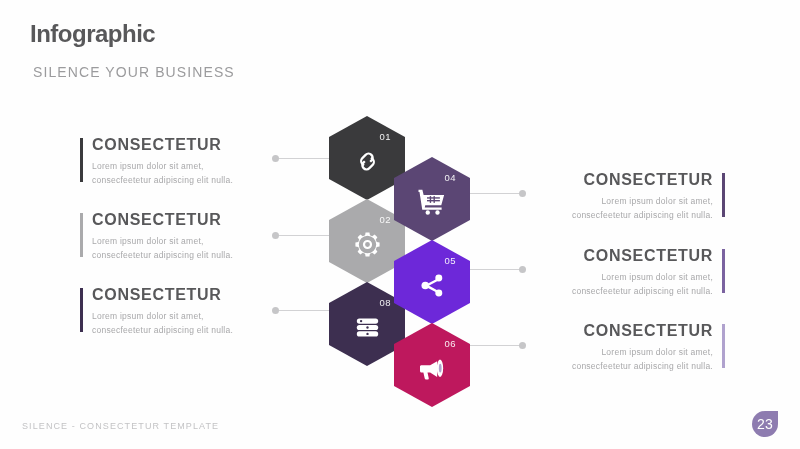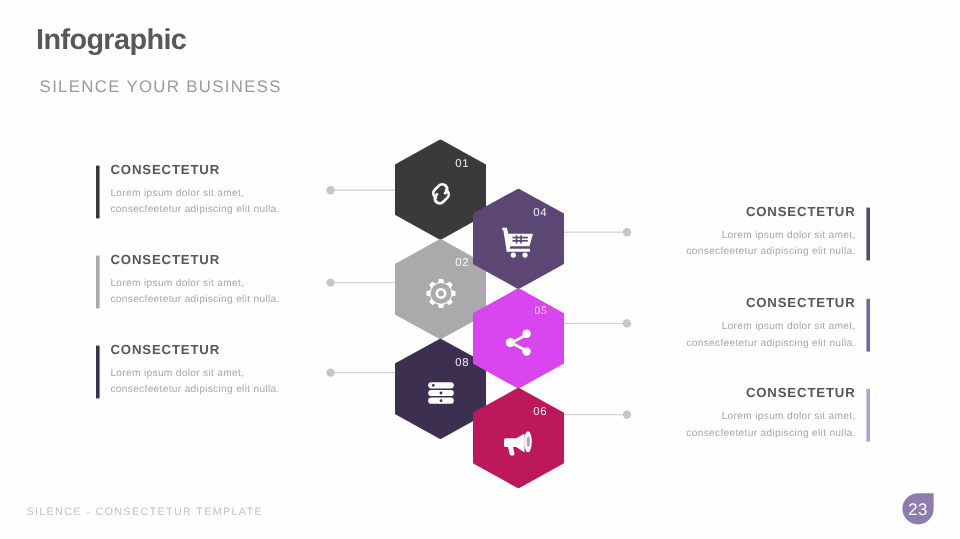--- a/index.html
+++ b/index.html
@@ -80,7 +80,7 @@
 
   .txt-block h3 {
     margin: 0 0 5px 0;
-    font-size: 11px;
+    font-size: 16px;
     font-weight: bold;
     color: #58585a;
     letter-spacing: 0.7px;

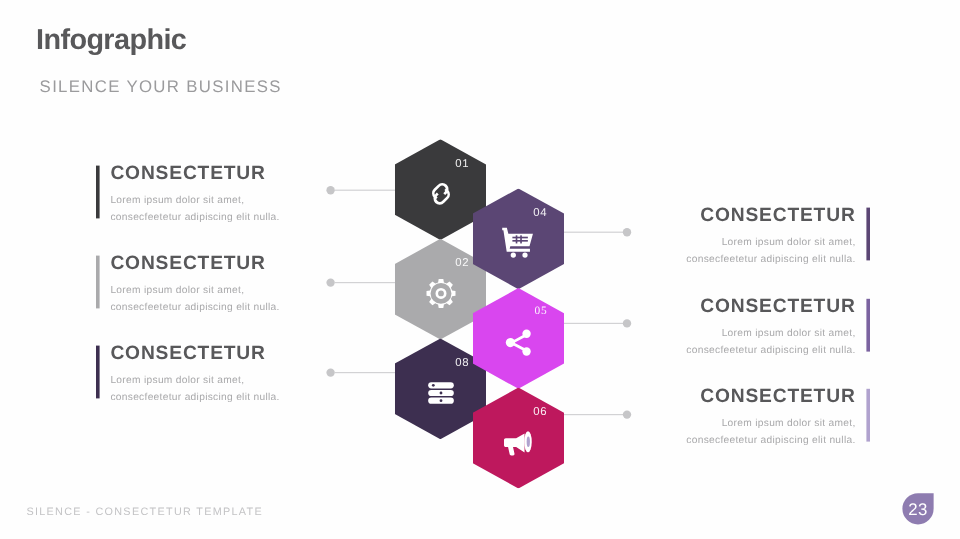--- a/index.html
+++ b/index.html
@@ -252,7 +252,7 @@
   </span>
 </div>
 
-<div class="hex" style="left:394px; top:240px; background:#d946ef;font-family:Liberation Serif, serif;">
+<div class="hex" style="left:394px; top:240px; background:#6d28d9;">
   <span class="num">05</span>
   <span class="glyph">
     <svg viewBox="0 0 24 24" width="27" height="27">

